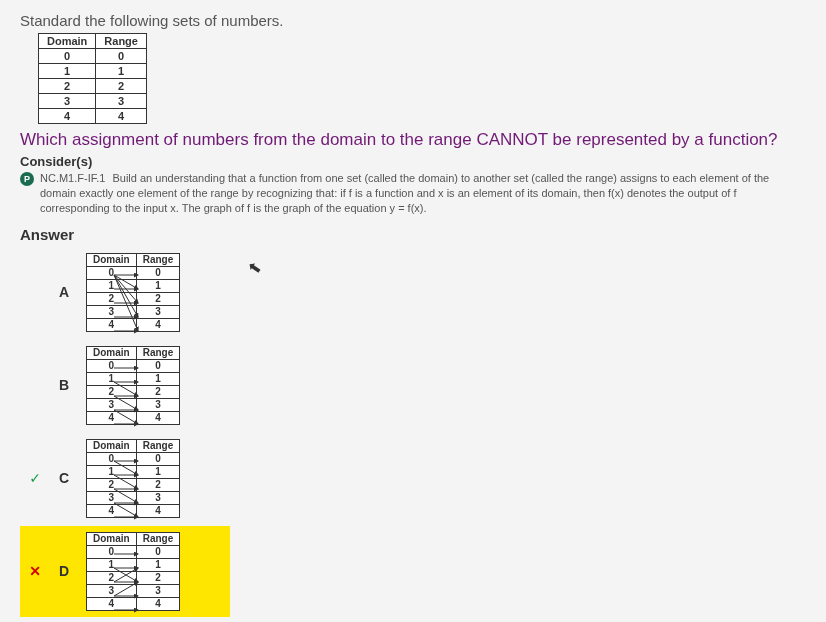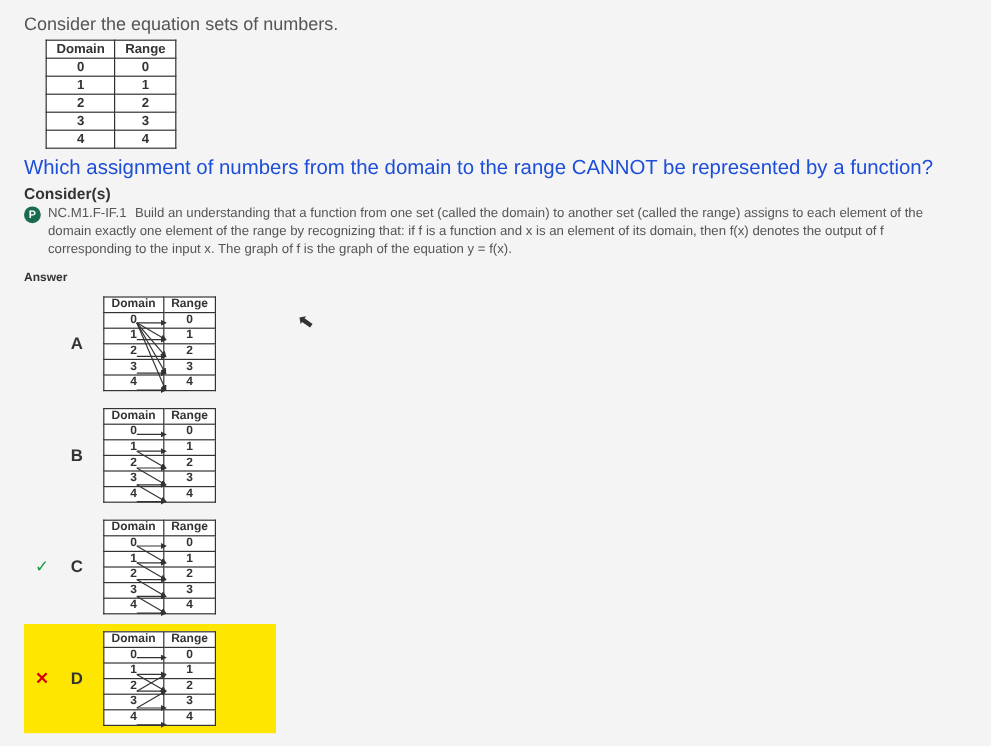--- a/index.html
+++ b/index.html
@@ -76,7 +76,7 @@
 </head>
 <body>
 
-<div class="intro">Consider the equation sets of numbers.</div>
+<div class="intro">Standard the following sets of numbers.</div>
 
 <table class="dr-table">
   <thead>

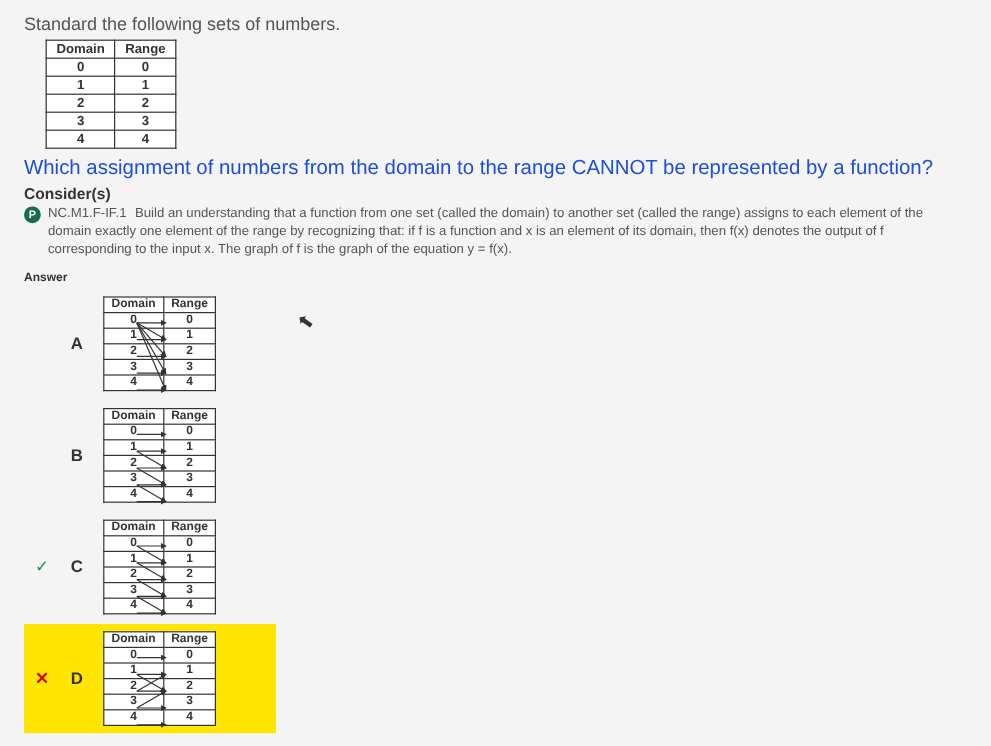--- a/index.html
+++ b/index.html
@@ -25,7 +25,7 @@
     background: #fff;
   }
   .dr-table th { font-weight: bold; }
-  .question { font-size: 17px; color: #1d4ed8; margin: 6px 0 4px 0; }
+  .question { font-size: 17px; color: #701a75; margin: 6px 0 4px 0; }
   .standards-h { font-size: 13px; font-weight: bold; margin: 4px 0 2px 0; }
   .standard-row { display: flex; align-items: flex-start; gap: 6px; font-size: 11px; color: #555; line-height: 1.35; }
   .badge {

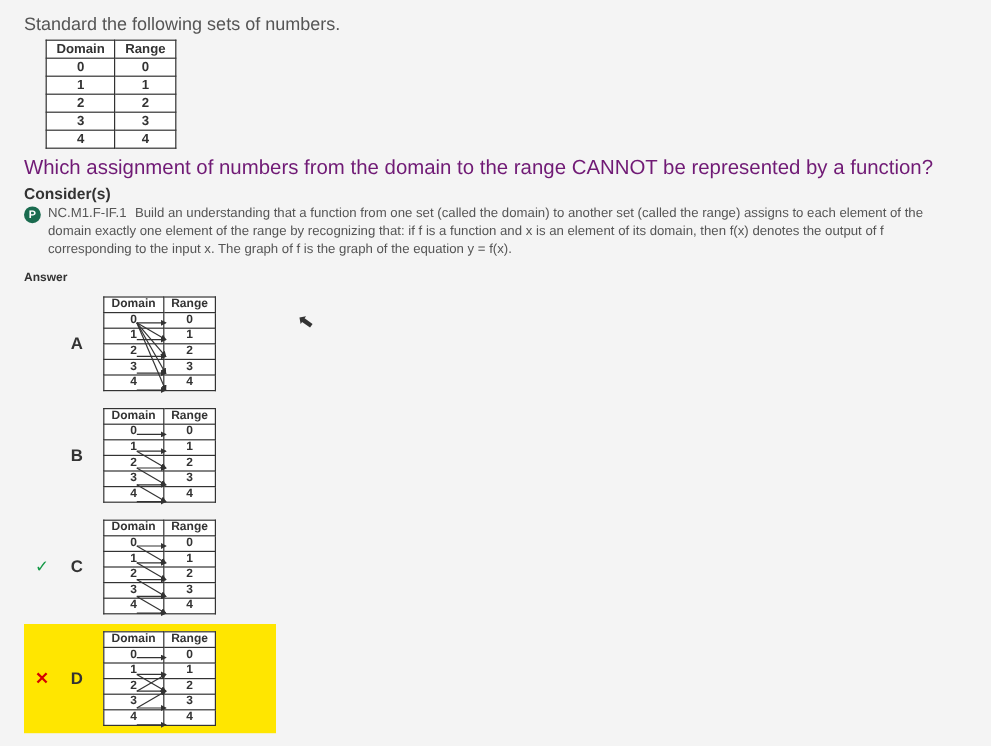--- a/index.html
+++ b/index.html
@@ -35,7 +35,7 @@
     display: flex; align-items: center; justify-content: center;
     font-weight: bold; margin-top: 1px;
   }
-  .ans-h { font-size: 10px; font-weight: bold; margin: 10px 0 4px 0; }
+  .ans-h { font-size: 15px; font-weight: bold; margin: 10px 0 4px 0; }
   .answer-row {
     display: flex; align-items: center; gap: 14px;
     padding: 6px 8px; margin: 2px 0; width: 210px;

